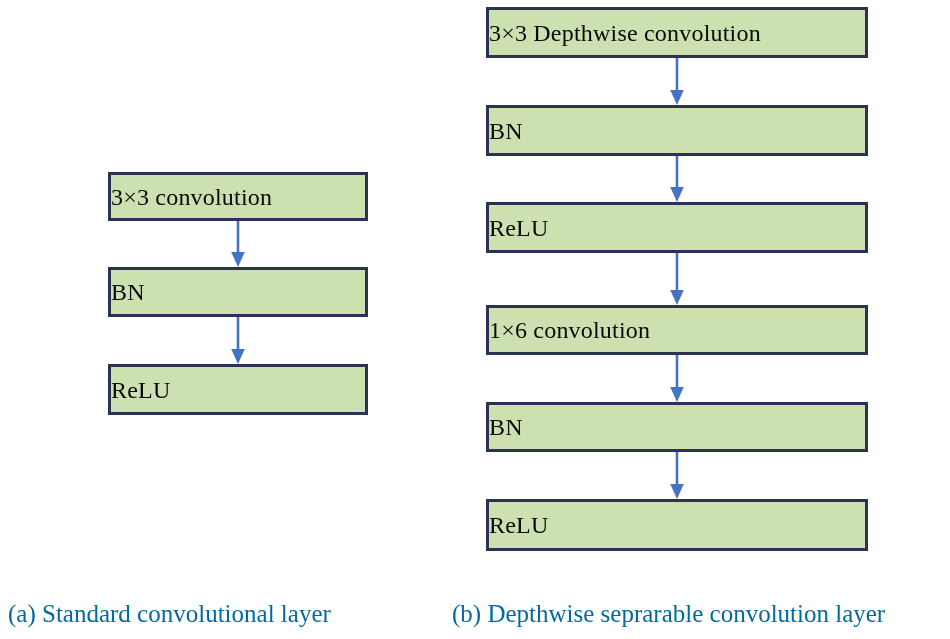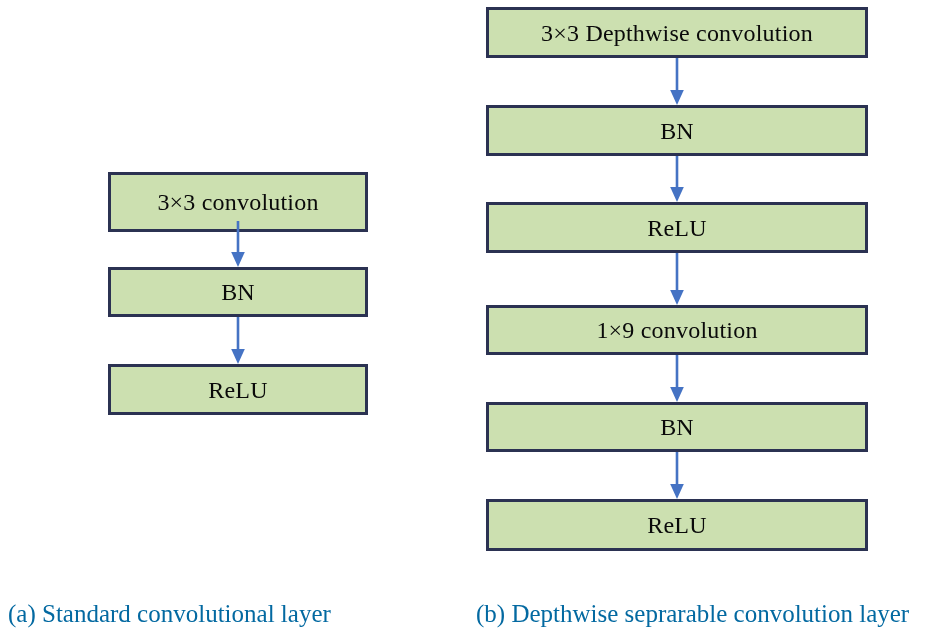--- a/index.html
+++ b/index.html
@@ -32,7 +32,6 @@
     border: 3px solid #2b3252;
     display: flex;
     align-items: center;
-    justify-content: center;
     text-align: center;
   }
   .flow-box-label {

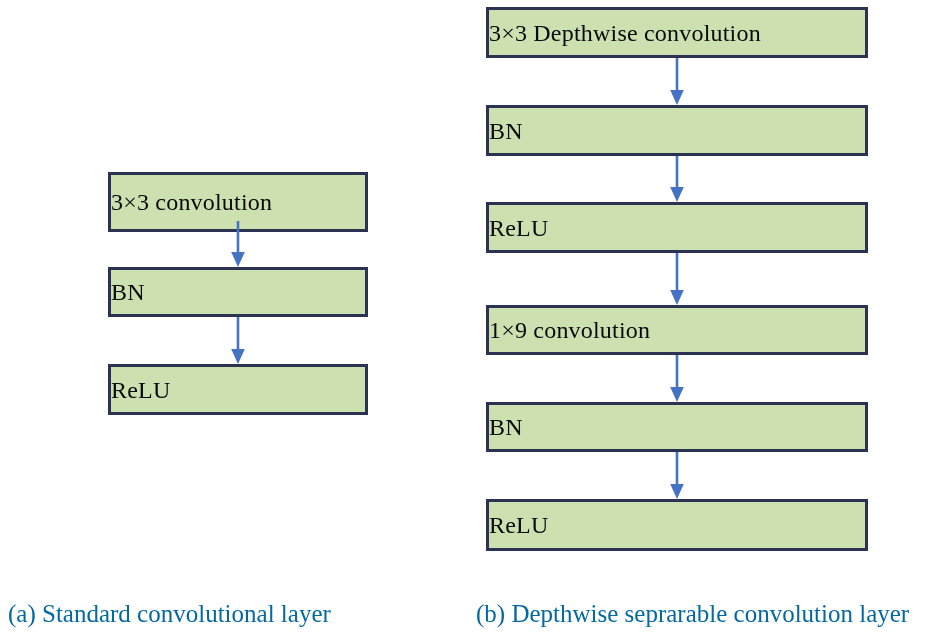--- a/index.html
+++ b/index.html
@@ -75,7 +75,7 @@
 
   <div>
 
-    <div class="flow-box" id="a-box-0" style="left: 108px; top: 172px; width: 260px; height: 60px; background: rgb(204, 224, 176); border-color: rgb(43, 50, 82);">
+    <div class="flow-box" id="a-box-0" style="left: 108px; top: 172px; width: 260px; height: 49px; background: rgb(204, 224, 176); border-color: rgb(43, 50, 82);">
       <span class="flow-box-label">3×3 convolution</span>
     </div>
 

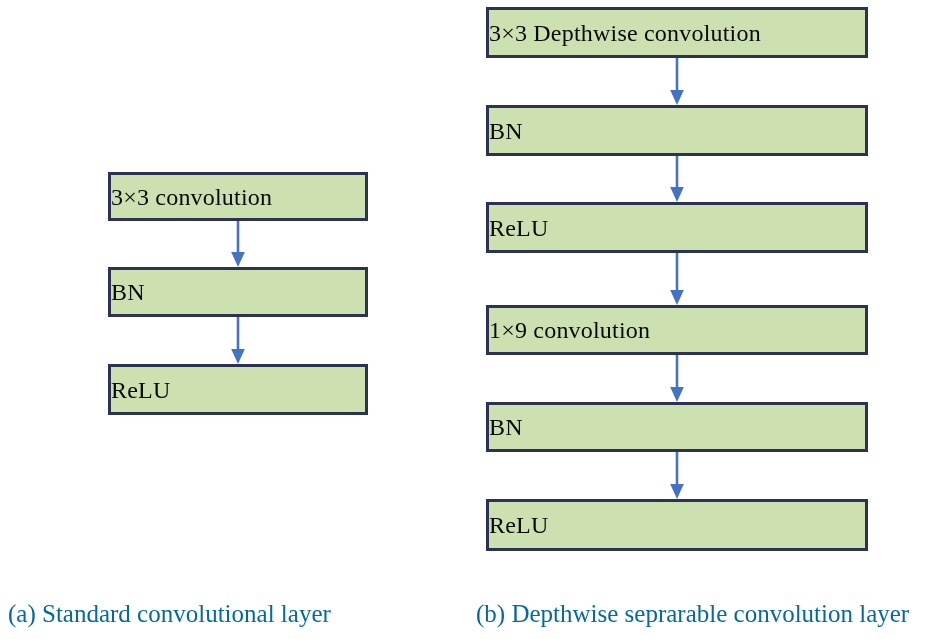--- a/index.html
+++ b/index.html
@@ -140,7 +140,7 @@
     </div>
 
     <div class="flow-box" id="b-box-3" style="left: 486px; top: 305px; width: 382px; height: 50px; background: rgb(204, 224, 176); border-color: rgb(43, 50, 82);">
-      <span class="flow-box-label">1×9 convolution</span>
+      <span class="flow-box-label">1×6 convolution</span>
     </div>
 
     <div class="arrow" style="left:665px; top:355px; height:47px;">

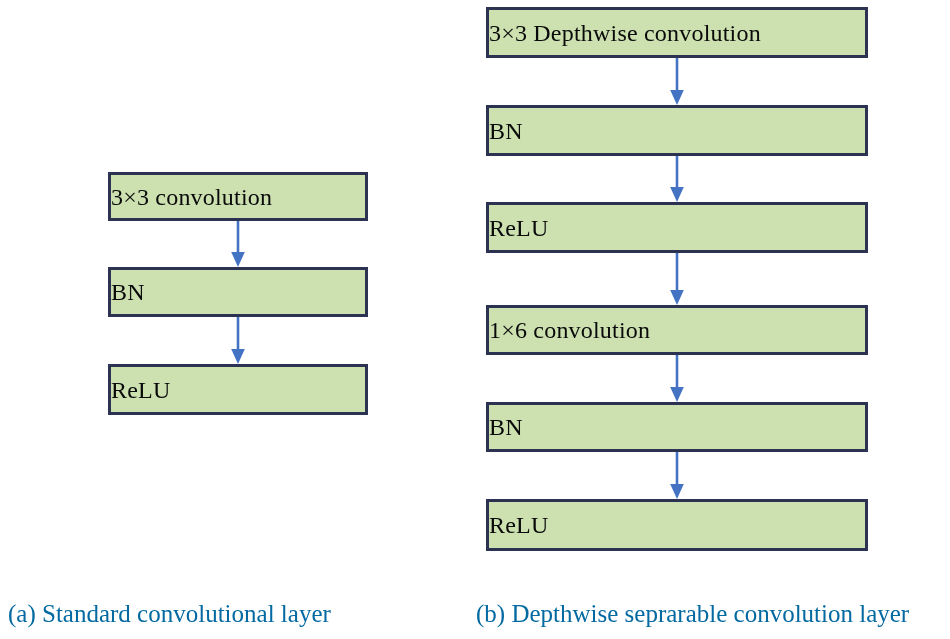--- a/index.html
+++ b/index.html
@@ -66,7 +66,7 @@
     white-space: nowrap;
   }
   #caption-a { left: 8px;  top: 600px; }
-  #caption-b { left: 476px; top: 600px; }
+  #caption-b { left: 452px; top: 600px; }
 </style>
 </head>
 <body style="background: rgb(255, 255, 255);">

